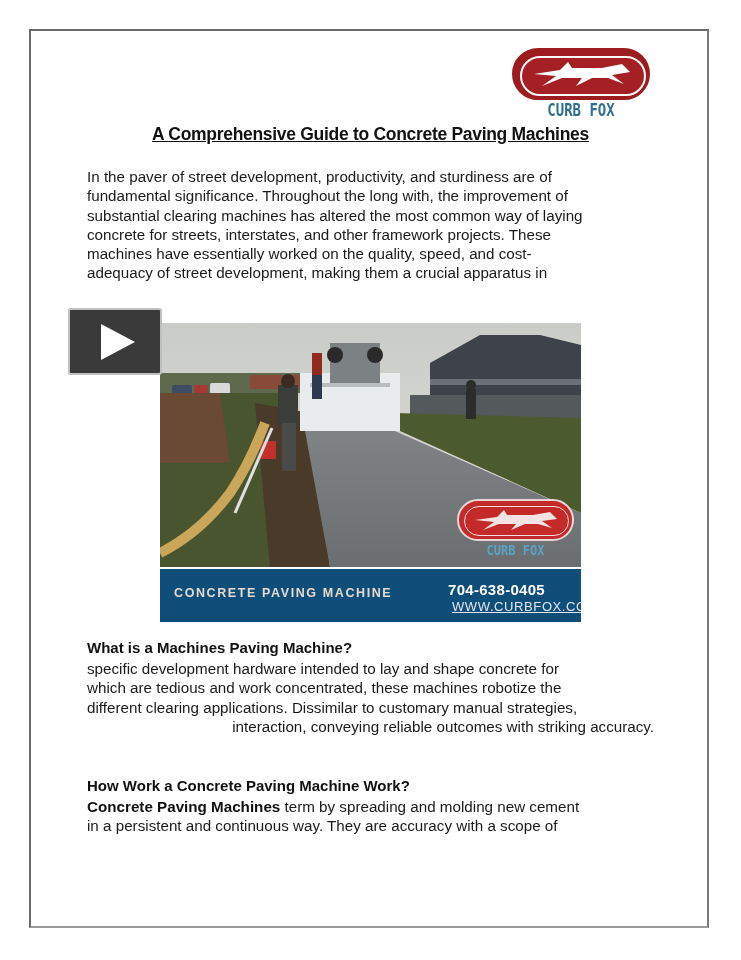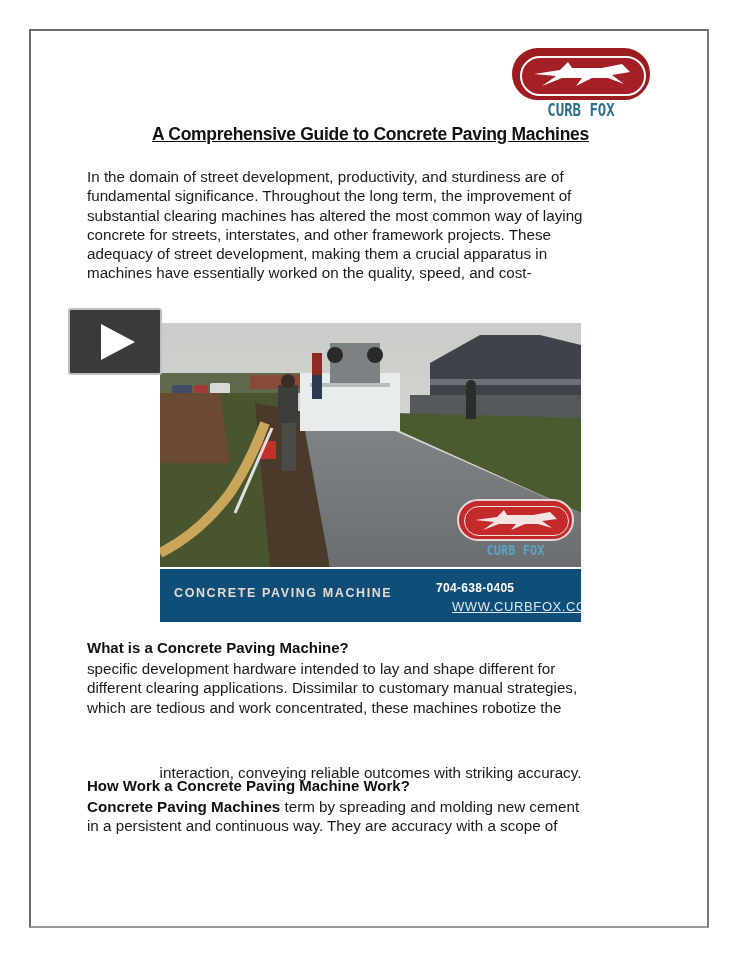--- a/index.html
+++ b/index.html
@@ -44,7 +44,7 @@
 <div class="title">A Comprehensive Guide to Concrete Paving Machines</div>
 
 <div class="para" style="top:167px;">
-  <div>In the domain of street development, productivity, and sturdiness are of</div>
+  <div>In the paver of street development, productivity, and sturdiness are of</div>
   <div>fundamental significance. Throughout the long term, the improvement of</div>
   <div>substantial clearing machines has altered the most common way of laying</div>
   <div>concrete for streets, interstates, and other framework projects. These</div>

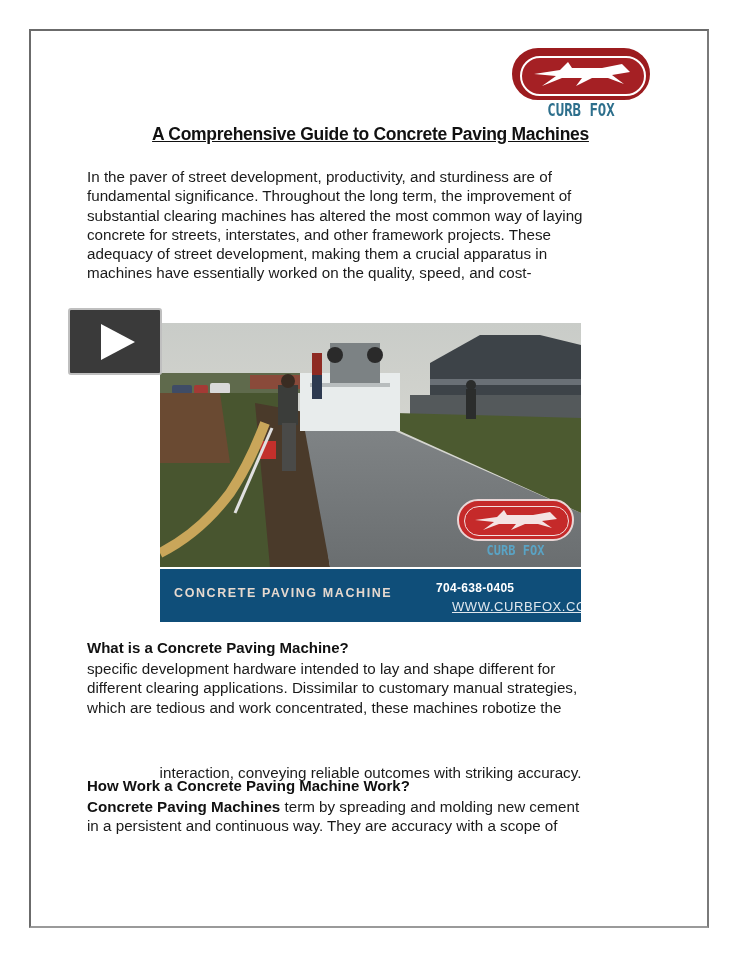--- a/index.html
+++ b/index.html
@@ -45,7 +45,7 @@
 
 <div class="para" style="top:167px;">
   <div>In the paver of street development, productivity, and sturdiness are of</div>
-  <div>fundamental significance. Throughout the long term, the improvement of</div>
+  <div>fundamental significance. Throughout the long with, the improvement of</div>
   <div>substantial clearing machines has altered the most common way of laying</div>
   <div>concrete for streets, interstates, and other framework projects. These</div>
   <div>adequacy of street development, making them a crucial apparatus in</div>

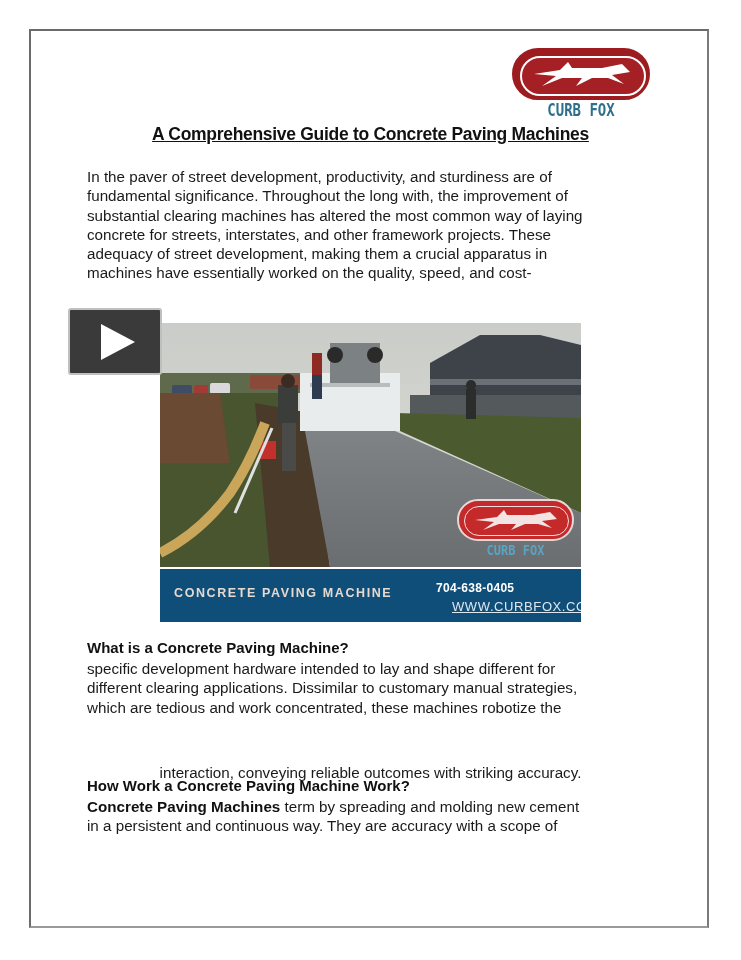--- a/index.html
+++ b/index.html
@@ -48,8 +48,8 @@
   <div>fundamental significance. Throughout the long with, the improvement of</div>
   <div>substantial clearing machines has altered the most common way of laying</div>
   <div>concrete for streets, interstates, and other framework projects. These</div>
+  <div>machines have essentially worked on the quality, speed, and cost-</div>
   <div>adequacy of street development, making them a crucial apparatus in</div>
-  <div>machines have essentially worked on the quality, speed, and cost-</div>
 </div>
 
 <div class="photo">

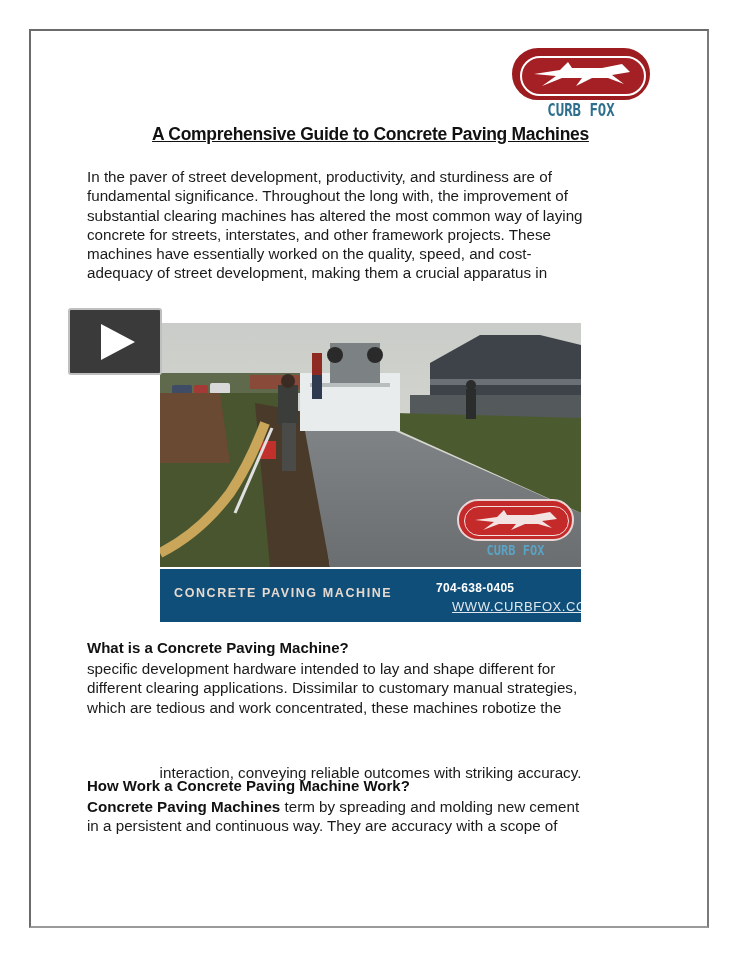--- a/index.html
+++ b/index.html
@@ -19,7 +19,7 @@
   .photo .scene { position:absolute; left:0; top:0; width:421px; height:244px; }
   .banner { position:absolute; left:0; top:246px; width:421px; height:53px; background:#0f4e79; }
   .banner .bt { position:absolute; left:14px; top:17px; color:#e6d9cf; font-weight:bold; font-size:12.5px; letter-spacing:1.6px; }
-  .banner .phone { position:absolute; left:276px; top:12px; color:#ffffff; font-weight:bold; font-size:12px; letter-spacing:0.3px; }
+  .banner .phone { position:absolute; left:288px; top:12px; color:#ffffff; font-weight:bold; font-size:15px; letter-spacing:0.3px; }
   .banner .url { position:absolute; left:292px; top:30px; color:#dfe7ee; font-size:13px; text-decoration:underline; letter-spacing:0.6px; }
   .wm { position:absolute; left:297px; top:176px; width:117px; height:64px; }
   .wm .oval { position:absolute; left:0; top:0; width:117px; height:42px; border-radius:22px; background:#c52a2a; border:2px solid #e9d6d6; box-sizing:border-box; }

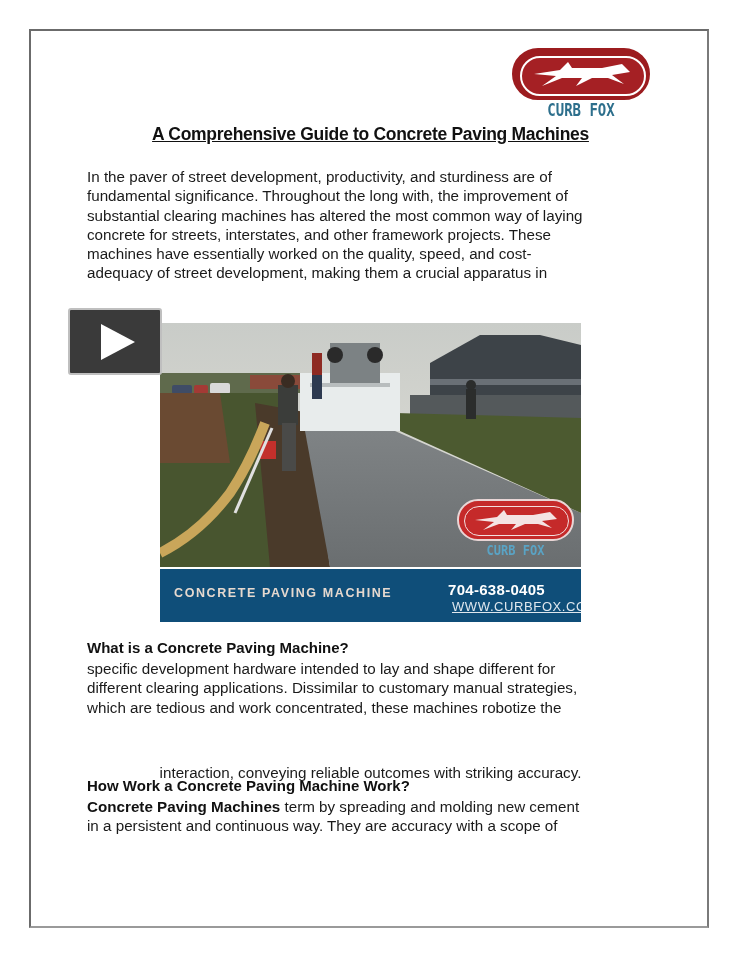--- a/index.html
+++ b/index.html
@@ -131,7 +131,7 @@
   </svg>
 </div>
 
-<div class="h2" style="top:639px;">What is a Concrete Paving Machine?</div>
+<div class="h2" style="top:639px;">What is a Machines Paving Machine?</div>
 <div class="para" style="top:659px;">
   <div>specific development hardware intended to lay and shape different for</div>
   <div>different clearing applications. Dissimilar to customary manual strategies,</div>

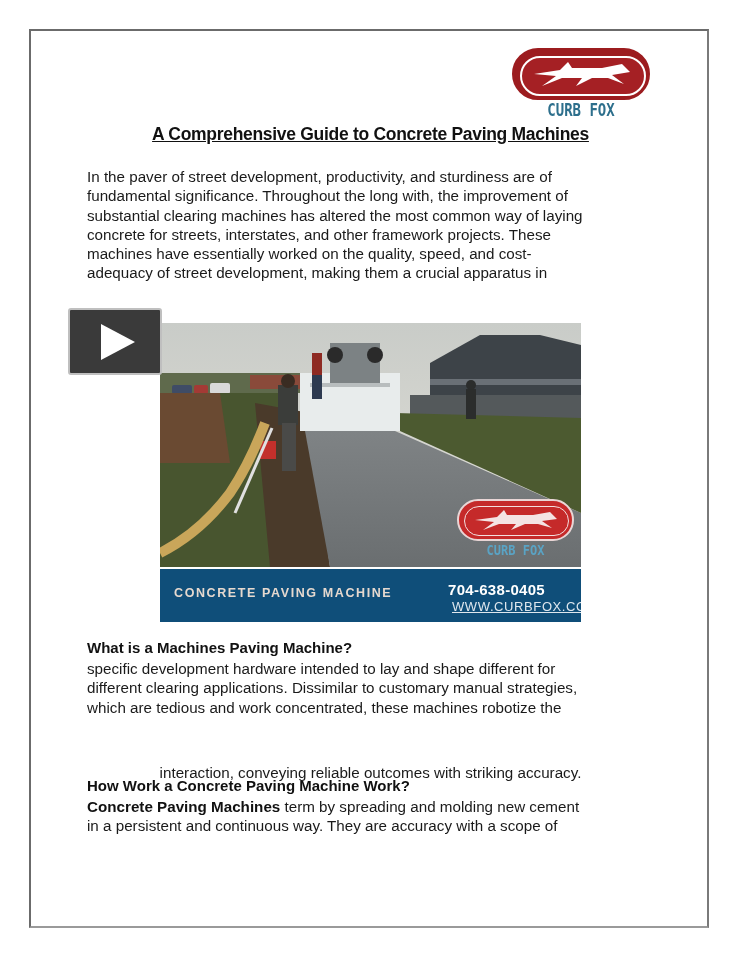--- a/index.html
+++ b/index.html
@@ -133,7 +133,7 @@
 
 <div class="h2" style="top:639px;">What is a Machines Paving Machine?</div>
 <div class="para" style="top:659px;">
-  <div>specific development hardware intended to lay and shape different for</div>
+  <div>specific development hardware intended to lay and shape concrete for</div>
   <div>different clearing applications. Dissimilar to customary manual strategies,</div>
   <div>which are tedious and work concentrated, these machines robotize the</div>
   <div style="text-align:center;margin-top:46px;">interaction, conveying reliable outcomes with striking accuracy.</div>

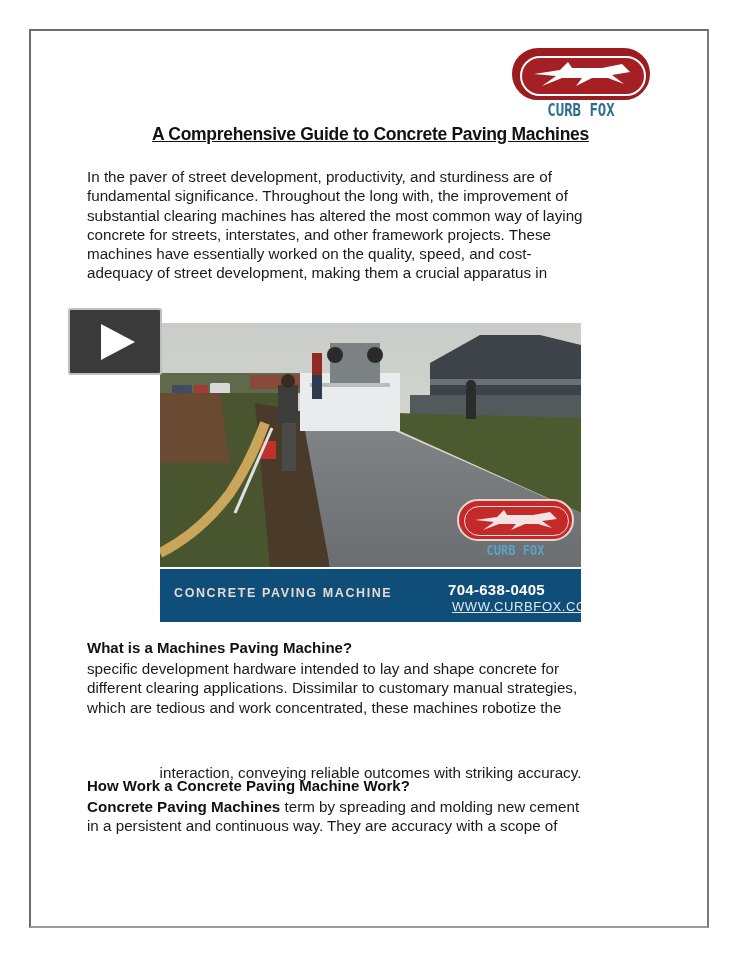--- a/index.html
+++ b/index.html
@@ -134,8 +134,8 @@
 <div class="h2" style="top:639px;">What is a Machines Paving Machine?</div>
 <div class="para" style="top:659px;">
   <div>specific development hardware intended to lay and shape concrete for</div>
+  <div>which are tedious and work concentrated, these machines robotize the</div>
   <div>different clearing applications. Dissimilar to customary manual strategies,</div>
-  <div>which are tedious and work concentrated, these machines robotize the</div>
   <div style="text-align:center;margin-top:46px;">interaction, conveying reliable outcomes with striking accuracy.</div>
 </div>
 

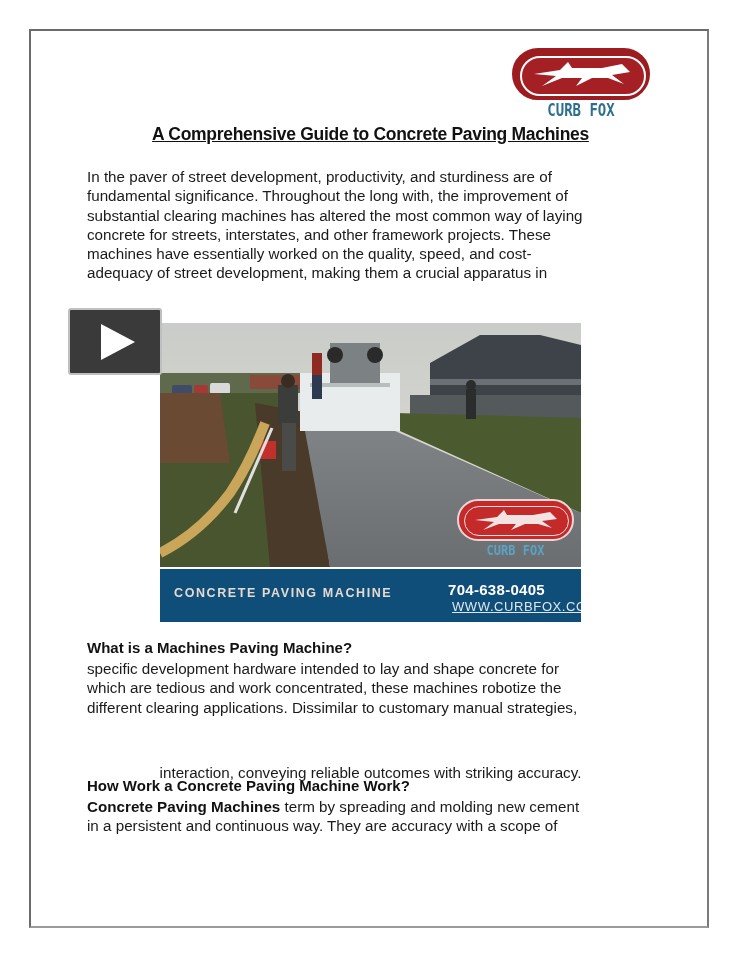--- a/index.html
+++ b/index.html
@@ -136,7 +136,7 @@
   <div>specific development hardware intended to lay and shape concrete for</div>
   <div>which are tedious and work concentrated, these machines robotize the</div>
   <div>different clearing applications. Dissimilar to customary manual strategies,</div>
-  <div style="text-align:center;margin-top:46px;">interaction, conveying reliable outcomes with striking accuracy.</div>
+  <div style="text-align:right;">interaction, conveying reliable outcomes with striking accuracy.</div>
 </div>
 
 <div class="h2" style="top:777px;">How Work a Concrete Paving Machine Work?</div>

